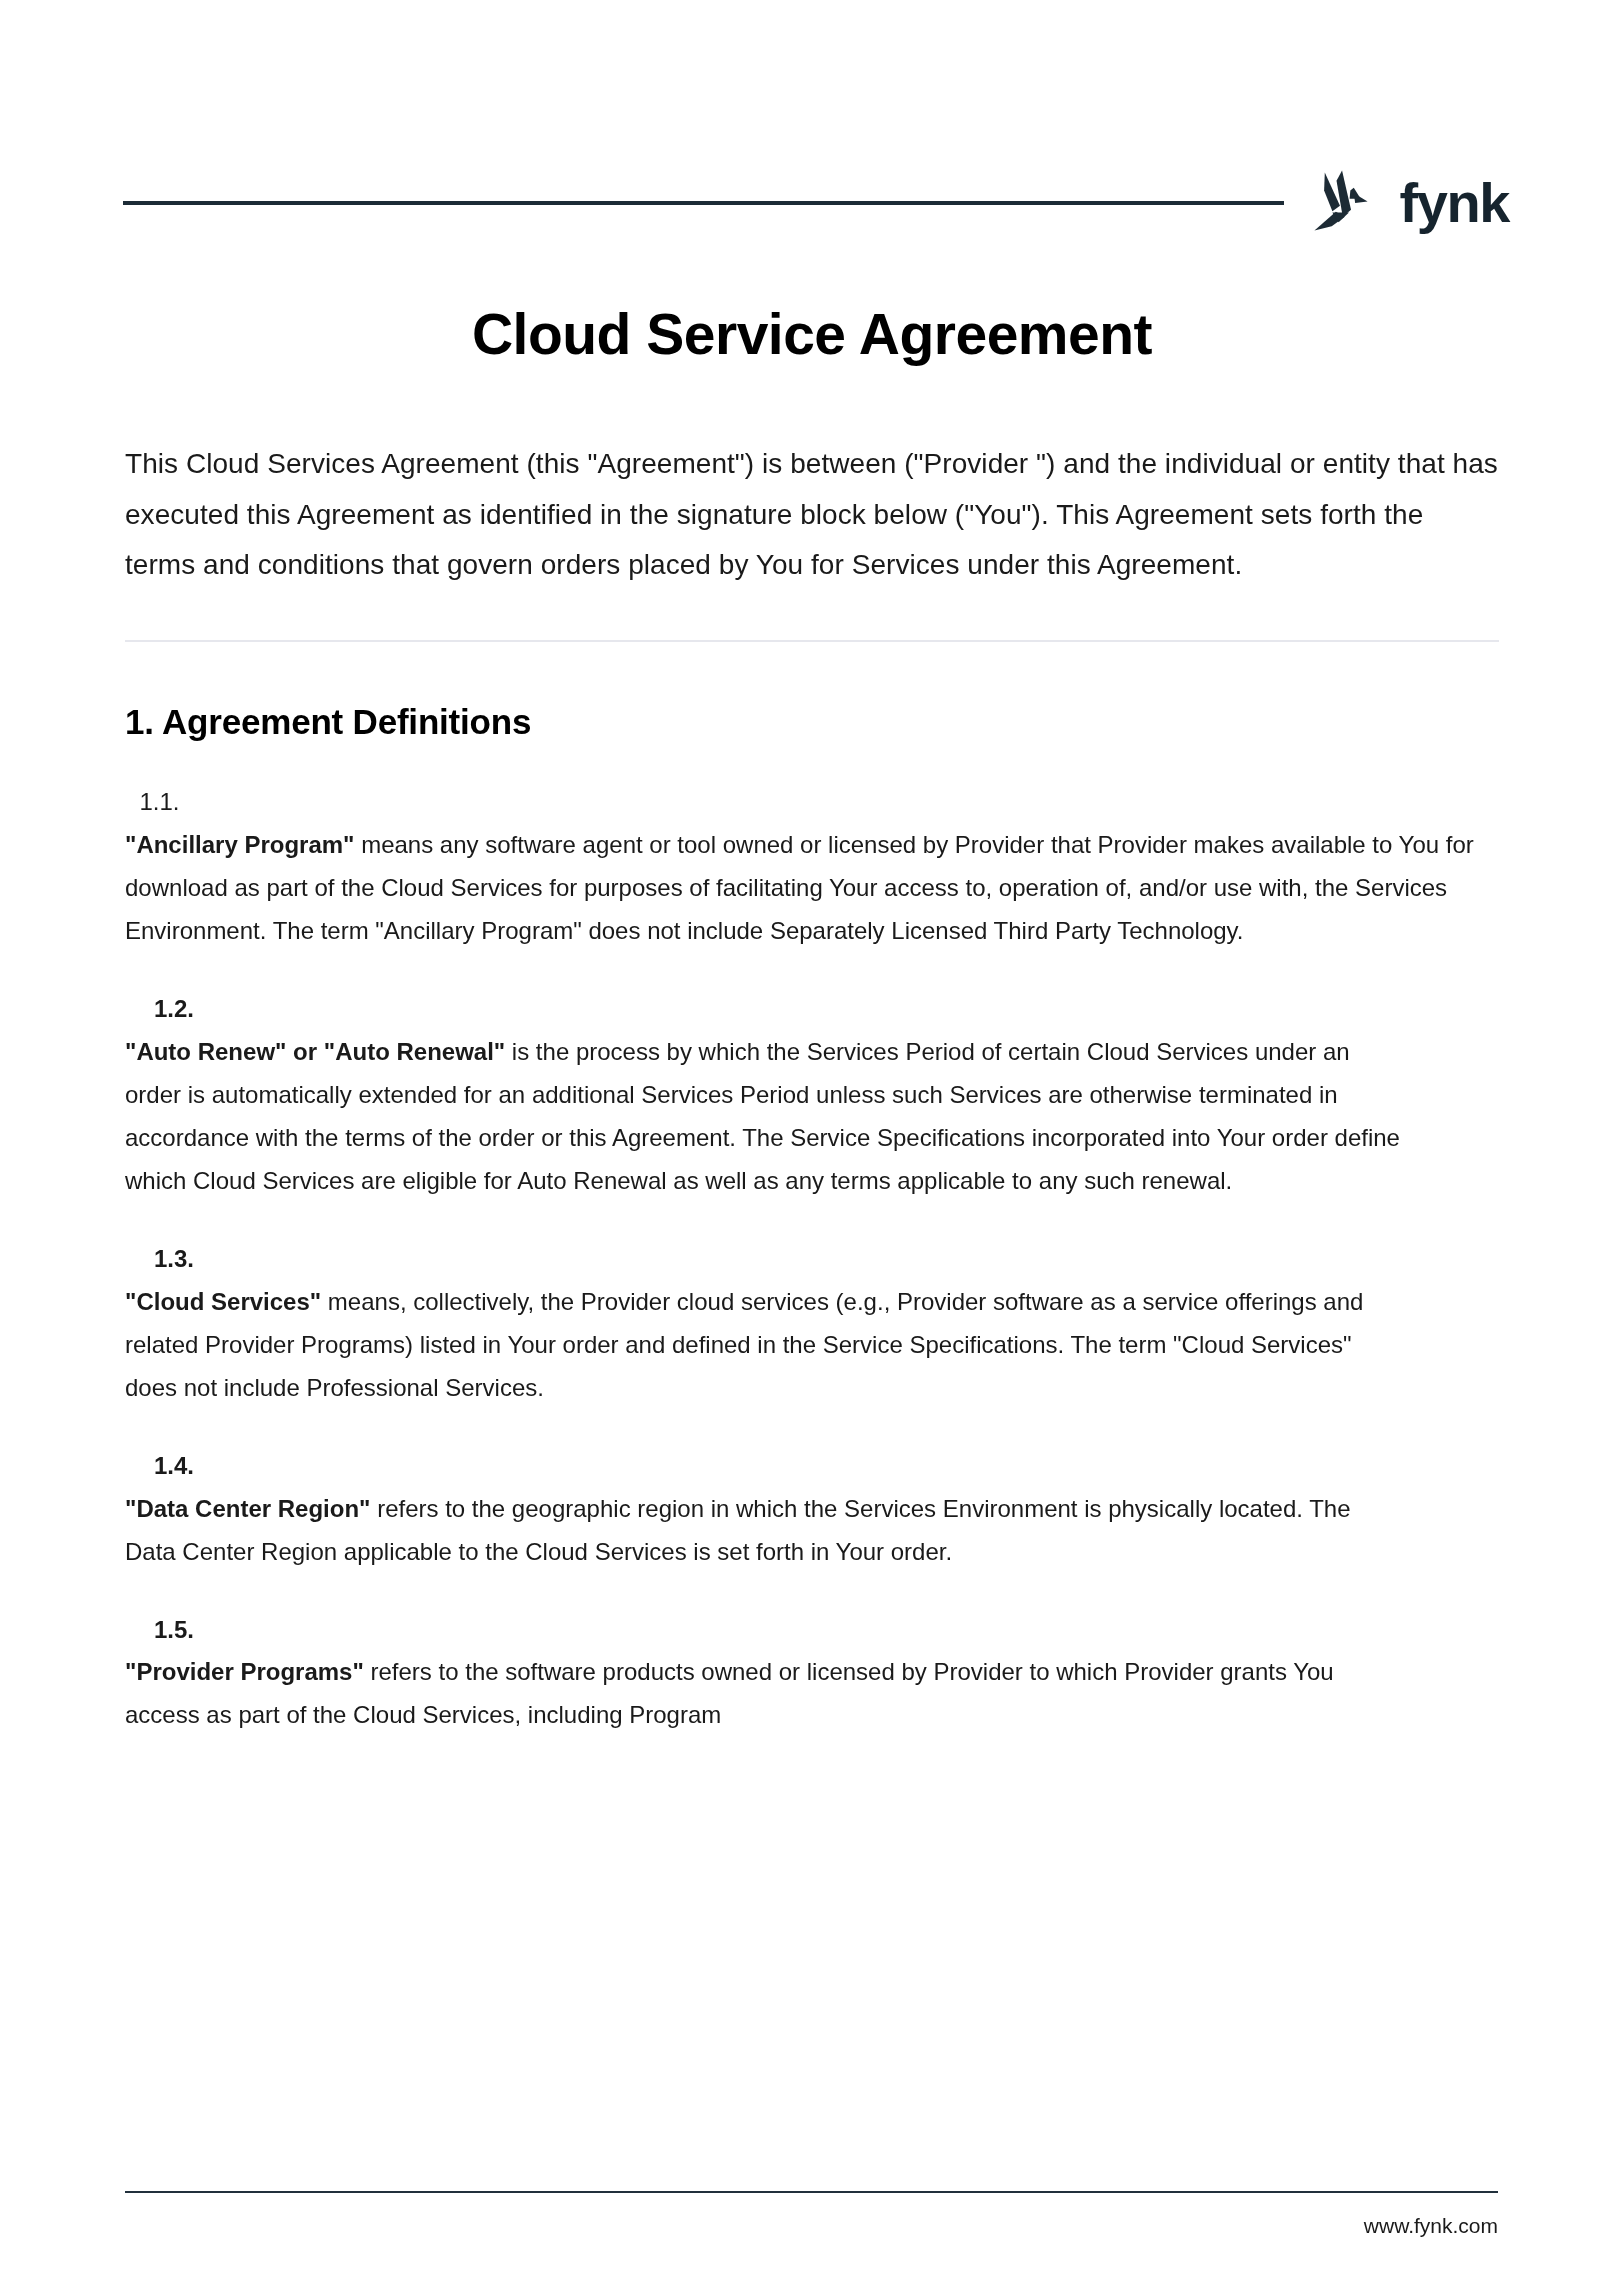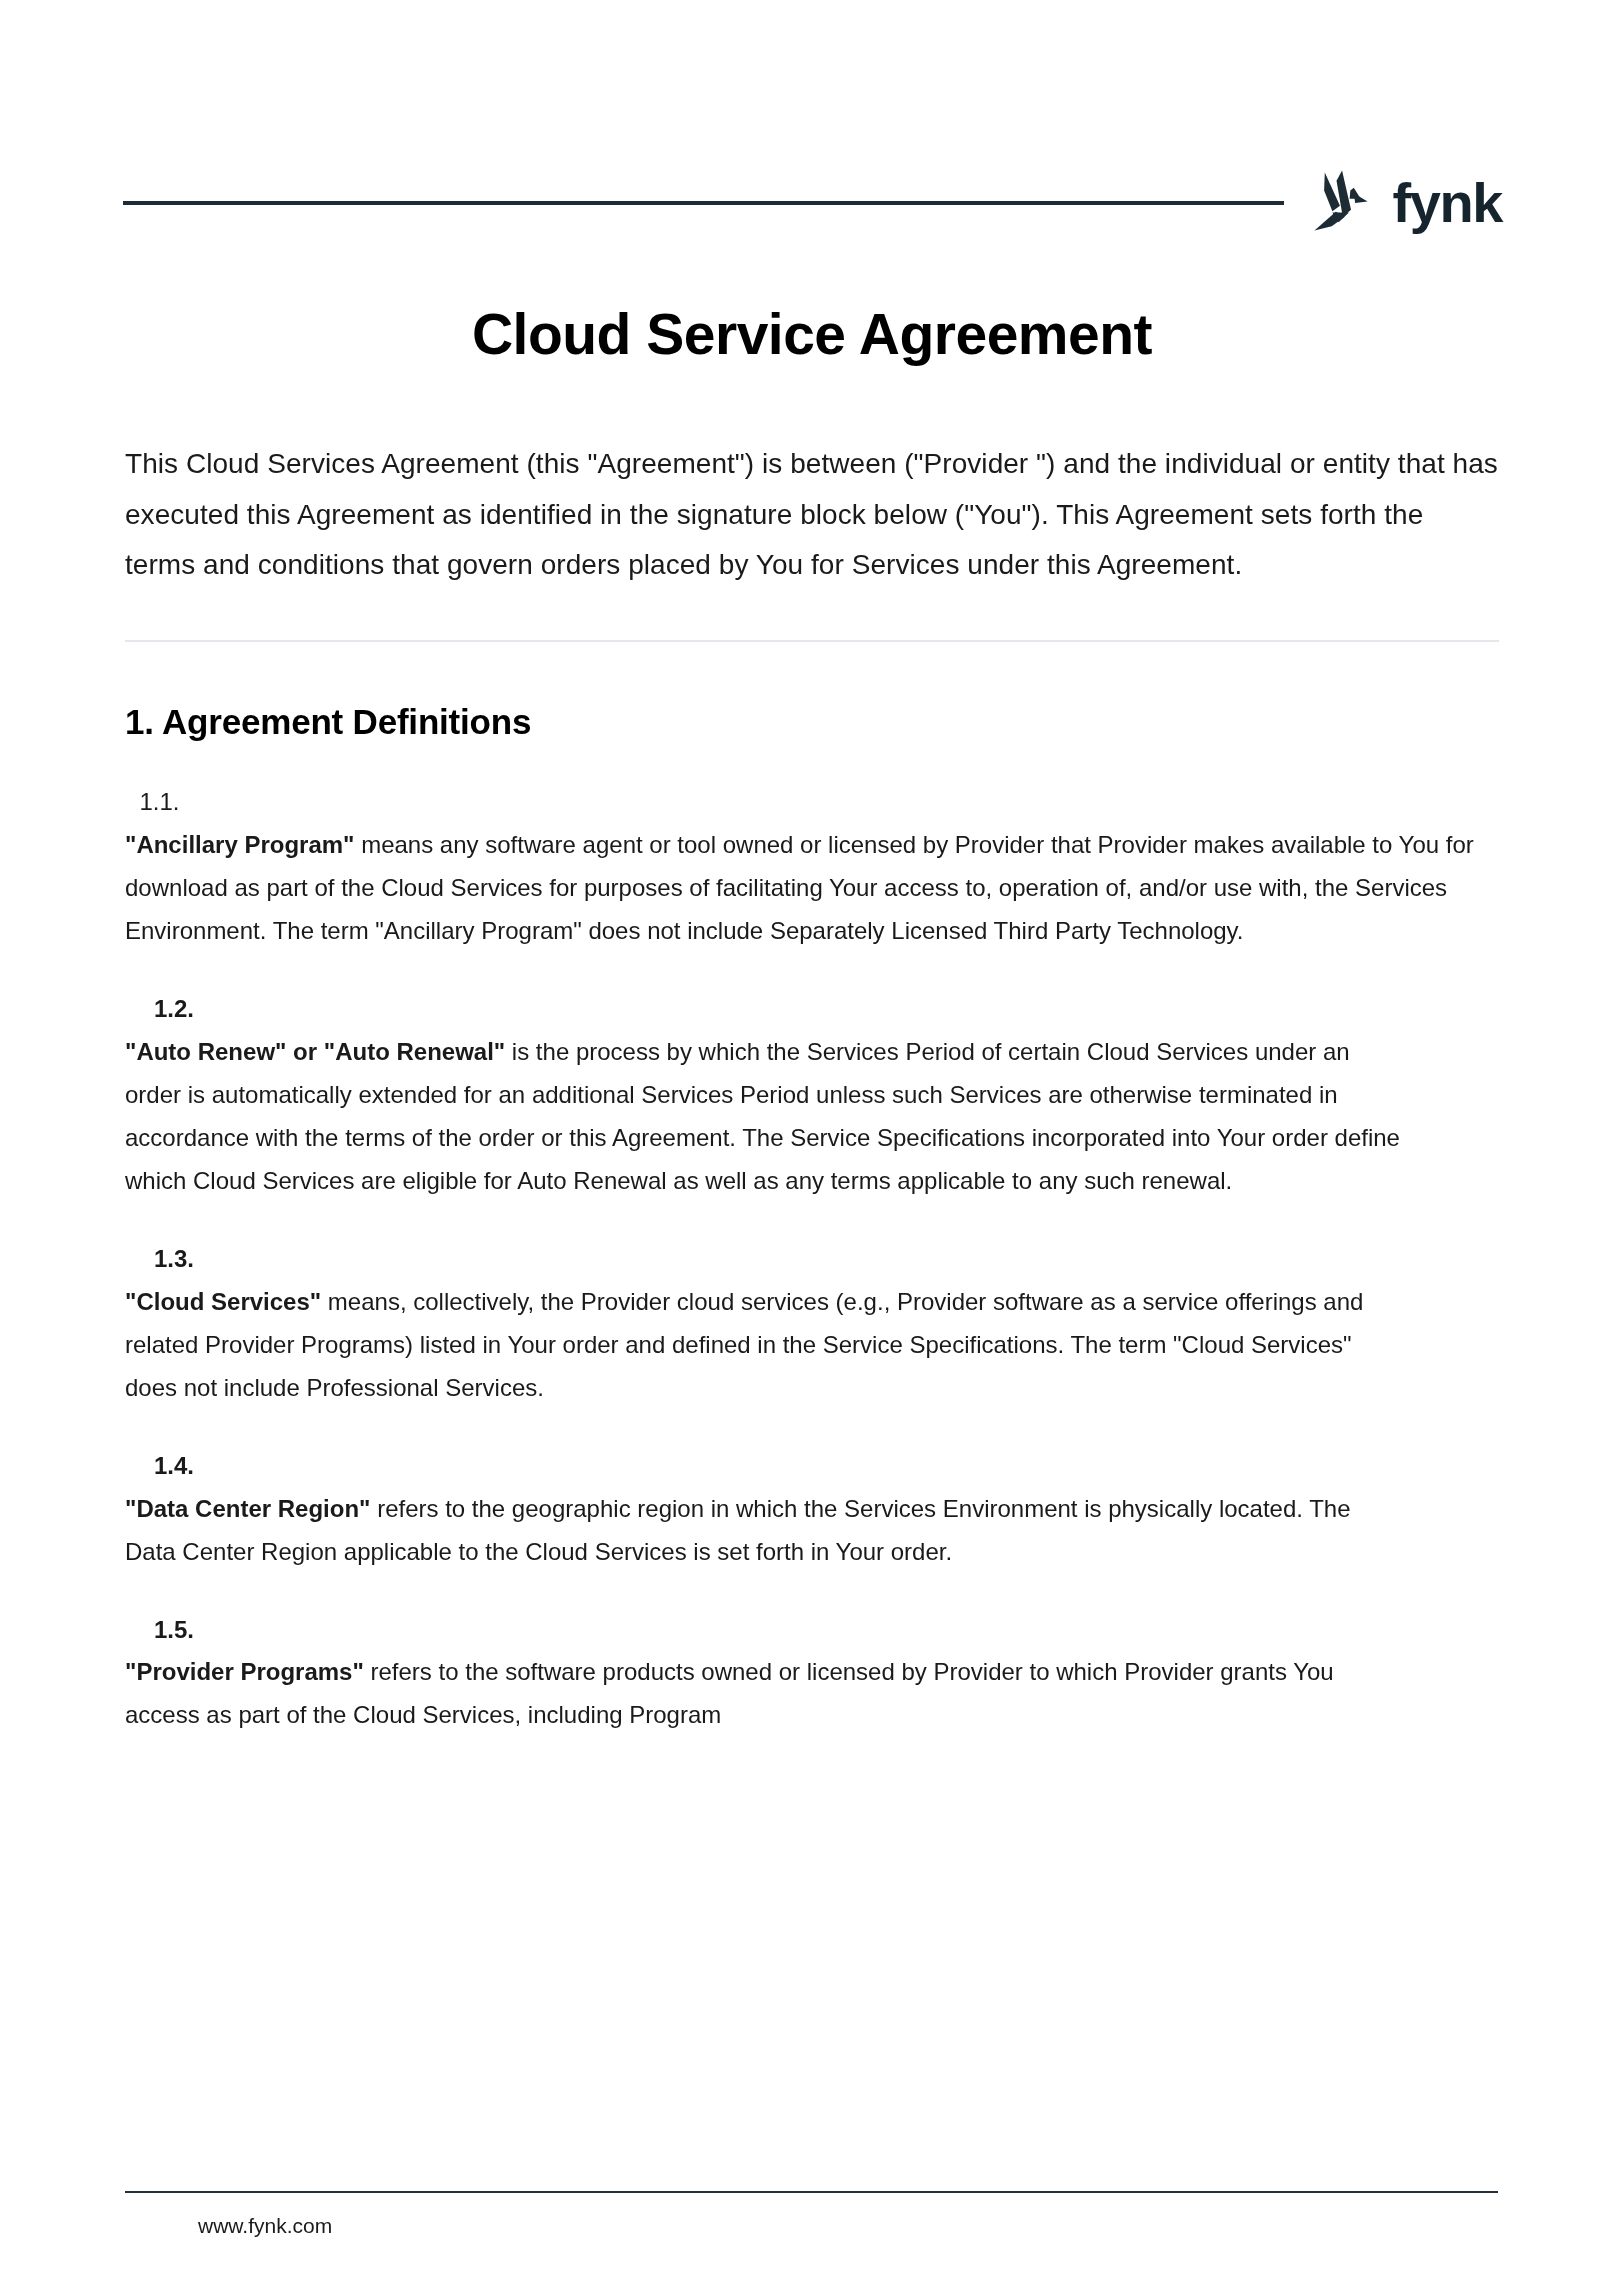--- a/index.html
+++ b/index.html
@@ -41,7 +41,7 @@
   .brand {
     display: flex;
     align-items: center;
-    gap: 12px;
+    gap: 19px;
     margin-left: auto;
     margin-top: -3.6px;
   }

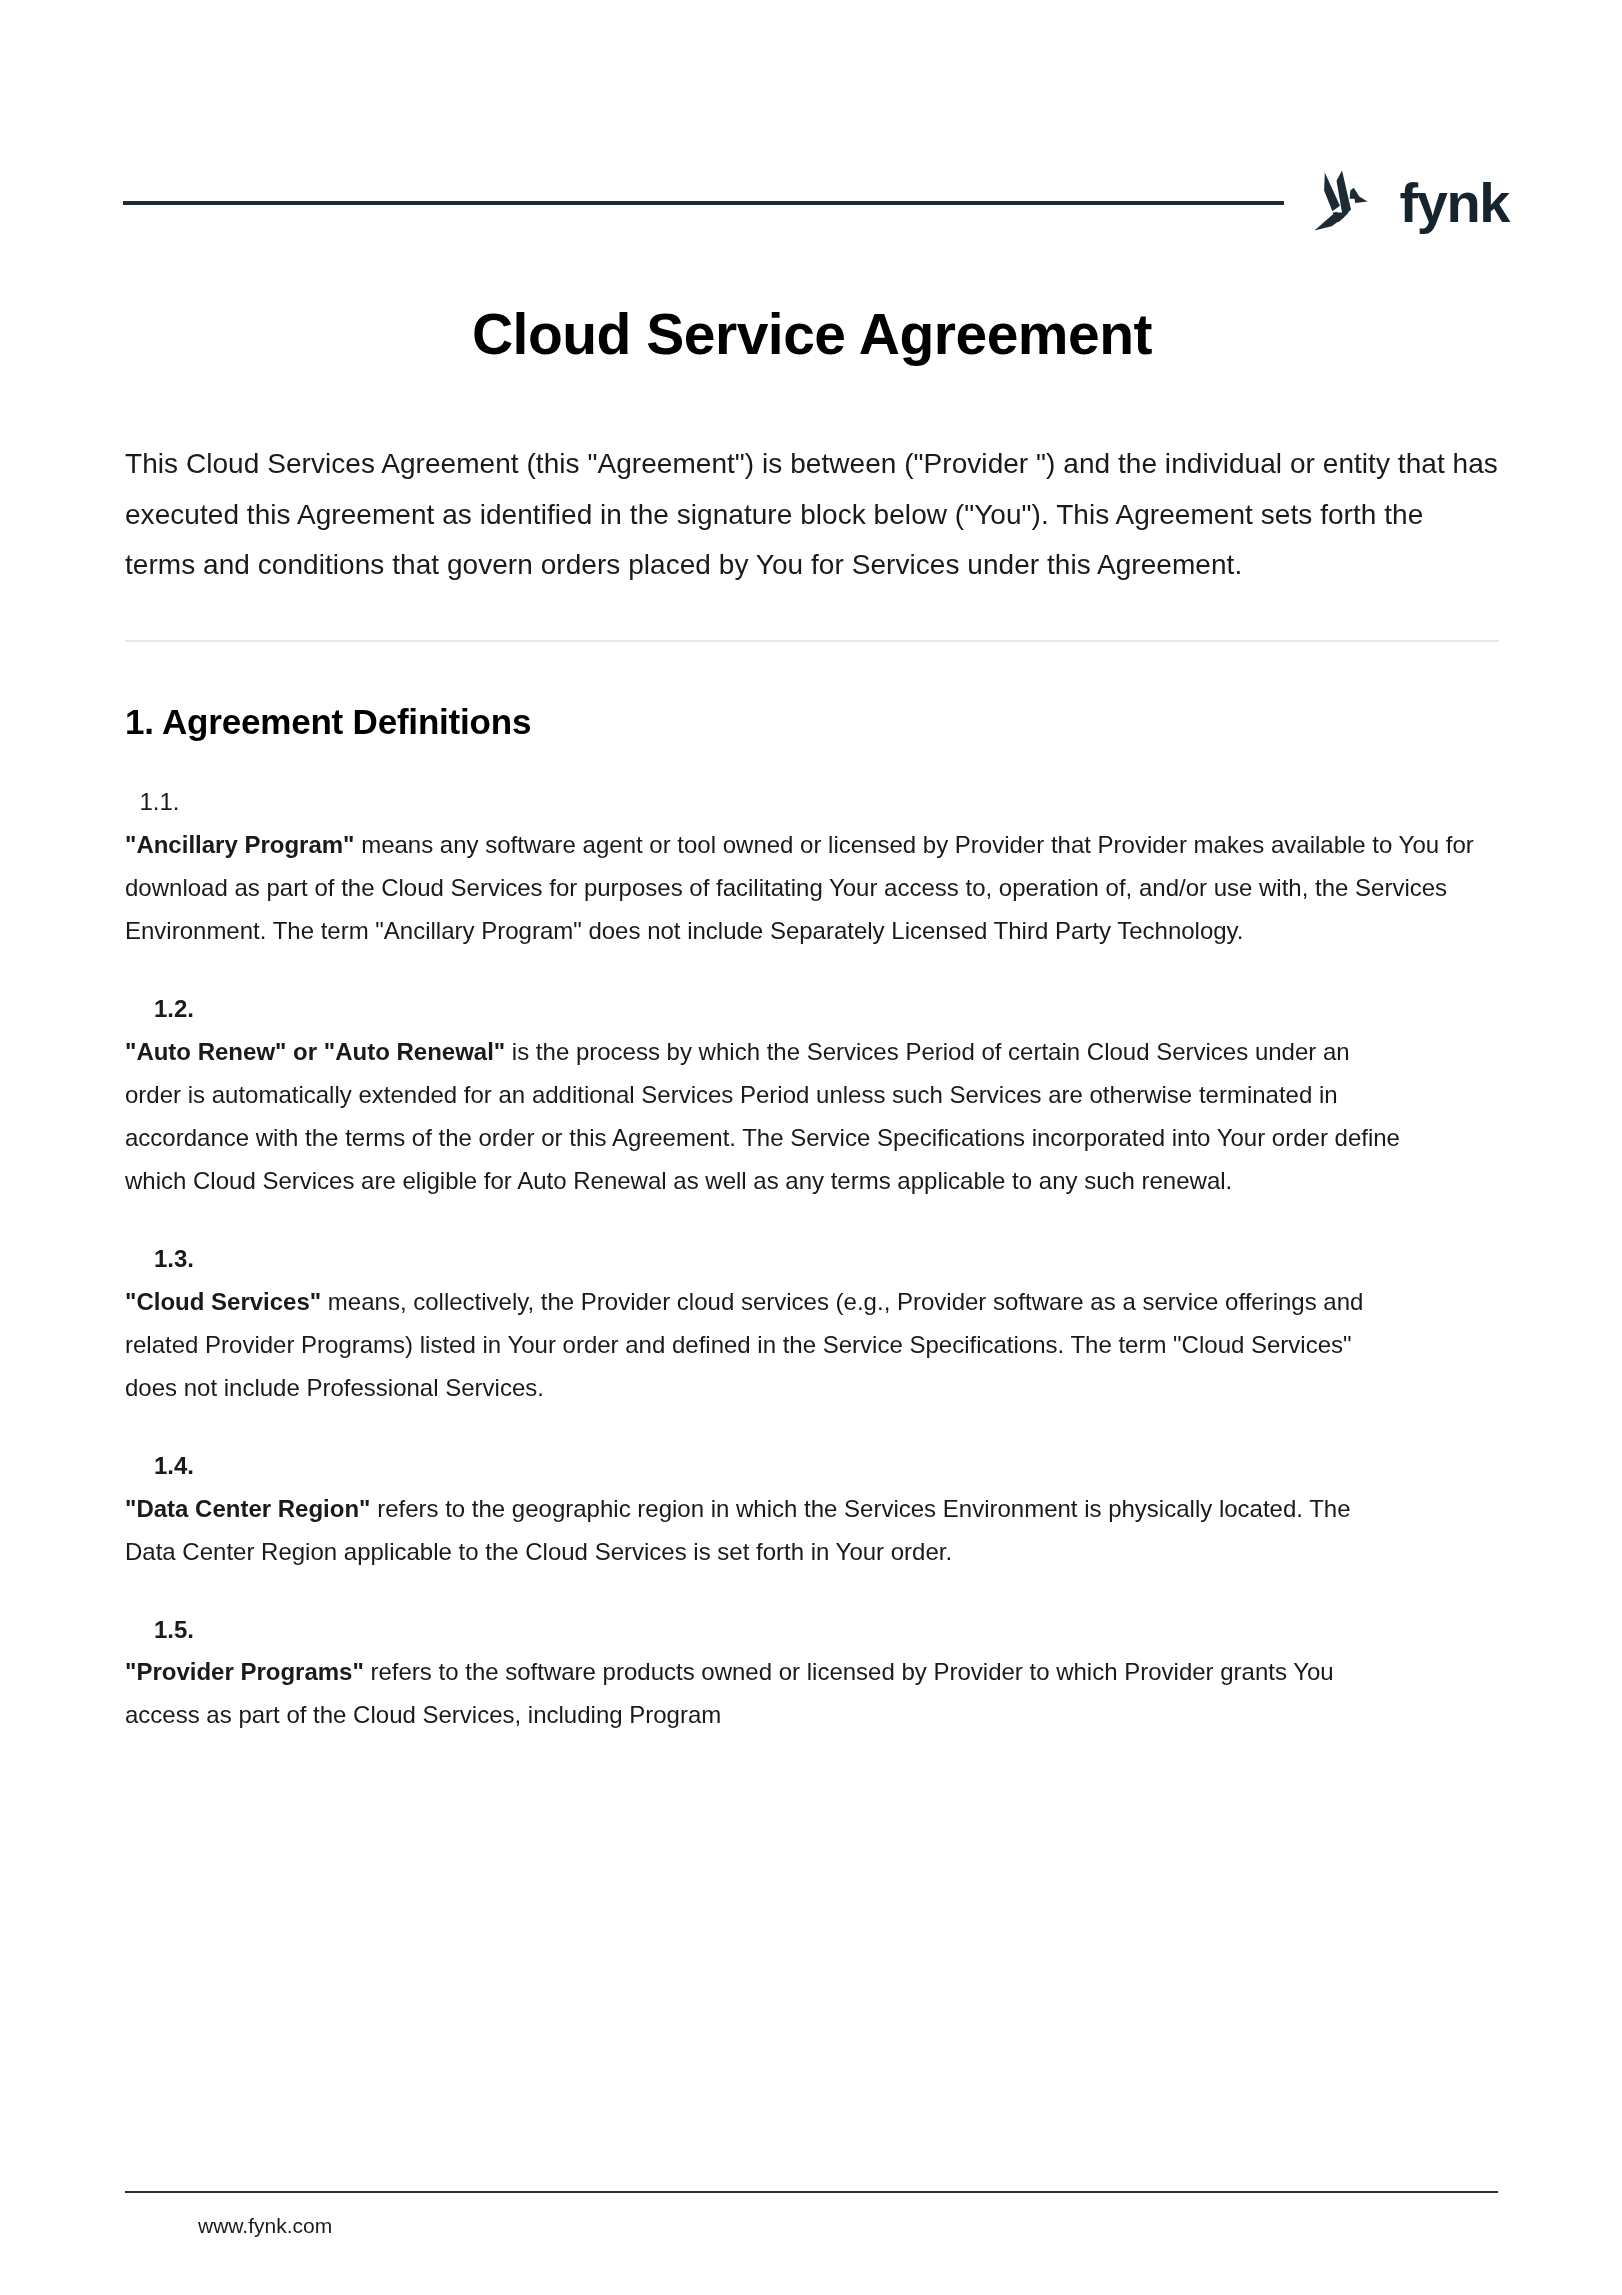--- a/index.html
+++ b/index.html
@@ -156,7 +156,7 @@
     line-height: 1.42;
     color: #1a1a1a;
   }
-  .footer-line { display: block; }
+  .footer-line { display: block; text-align: right; }
 </style>
 </head>
 <body>

